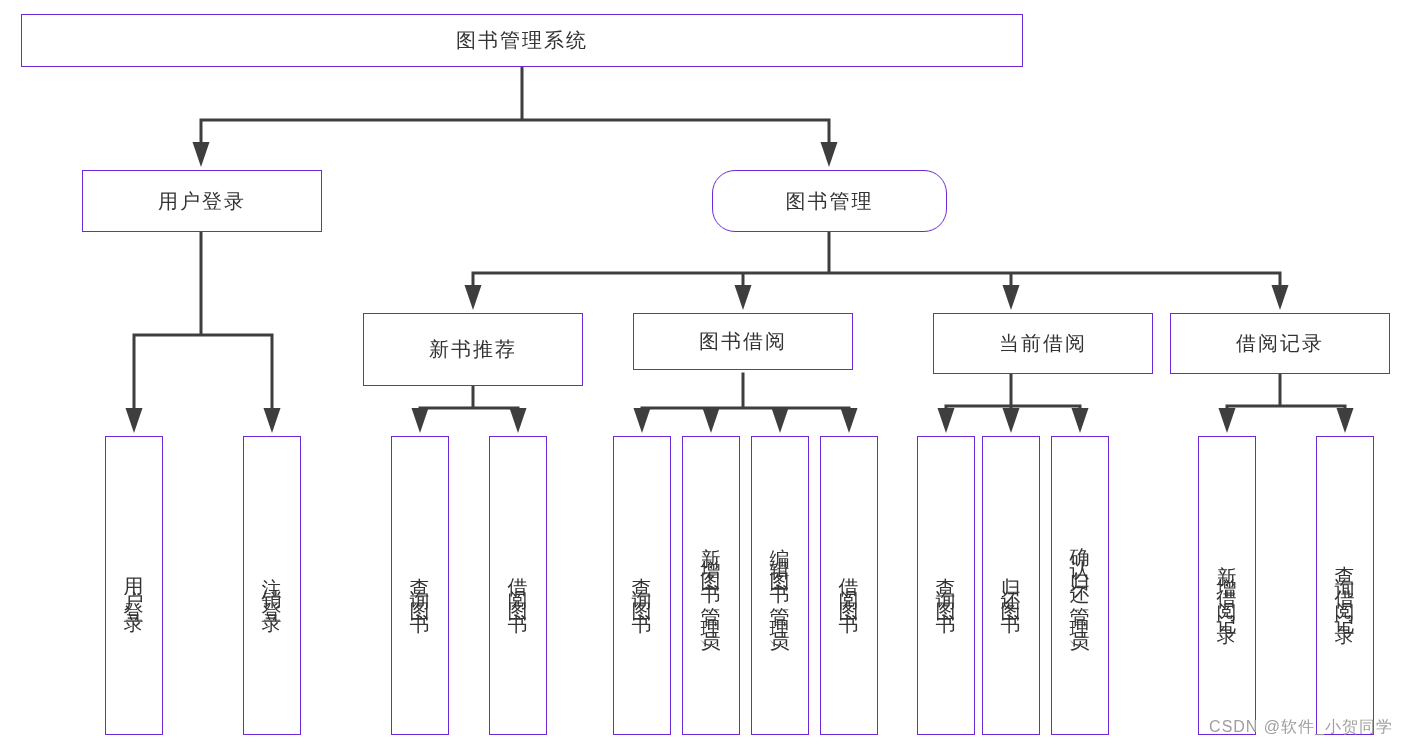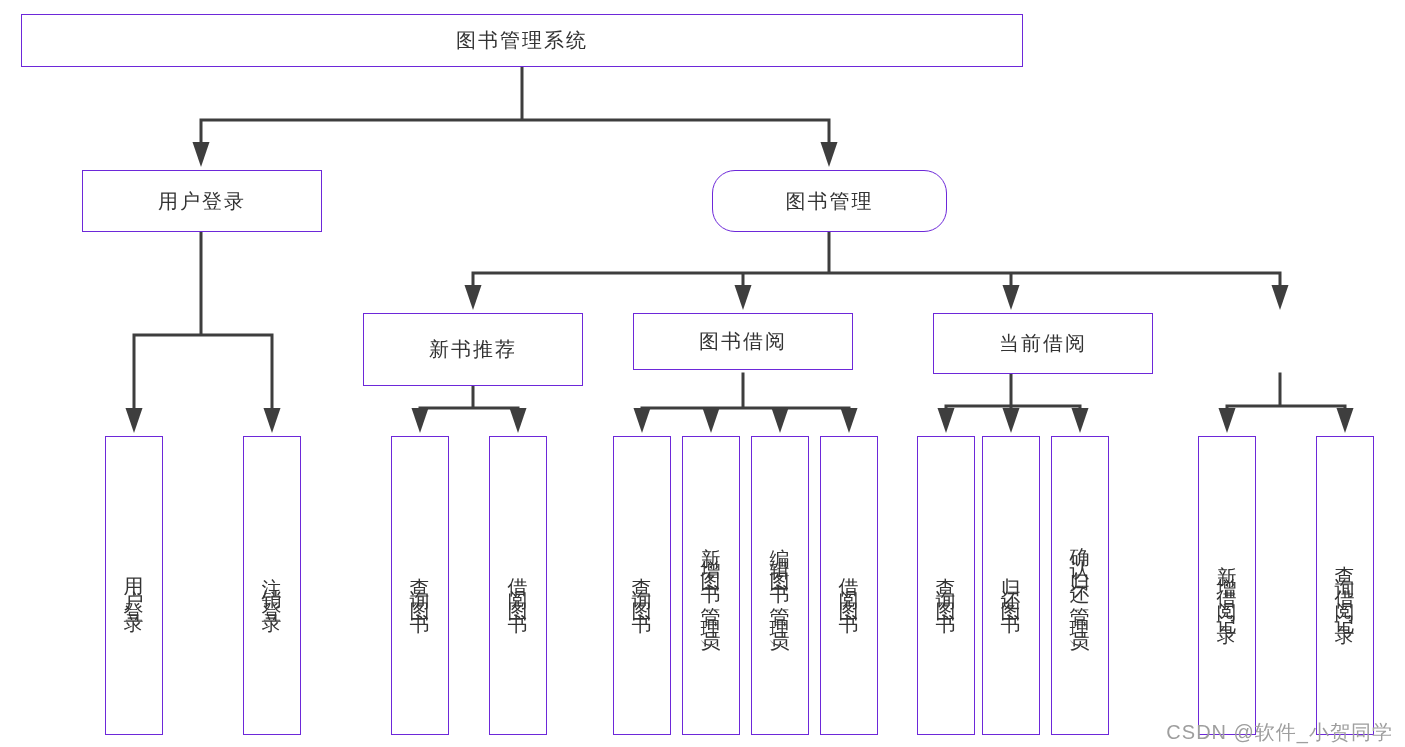--- a/index.html
+++ b/index.html
@@ -89,6 +89,9 @@
   <div class="box" style="left:901px;top:313px;width:220px;height:61px;margin-left:32px;">
     <span>当前借阅</span>
   </div>
+  <div class="box" style="left:1170px;top:313px;width:220px;height:61px;">
+    <span>借阅记录</span>
+  </div>
 
   <div class="box vbox" style="left:105px;top:436px;width:58px;height:299px;">
     <span class="vtext">用户登录</span>

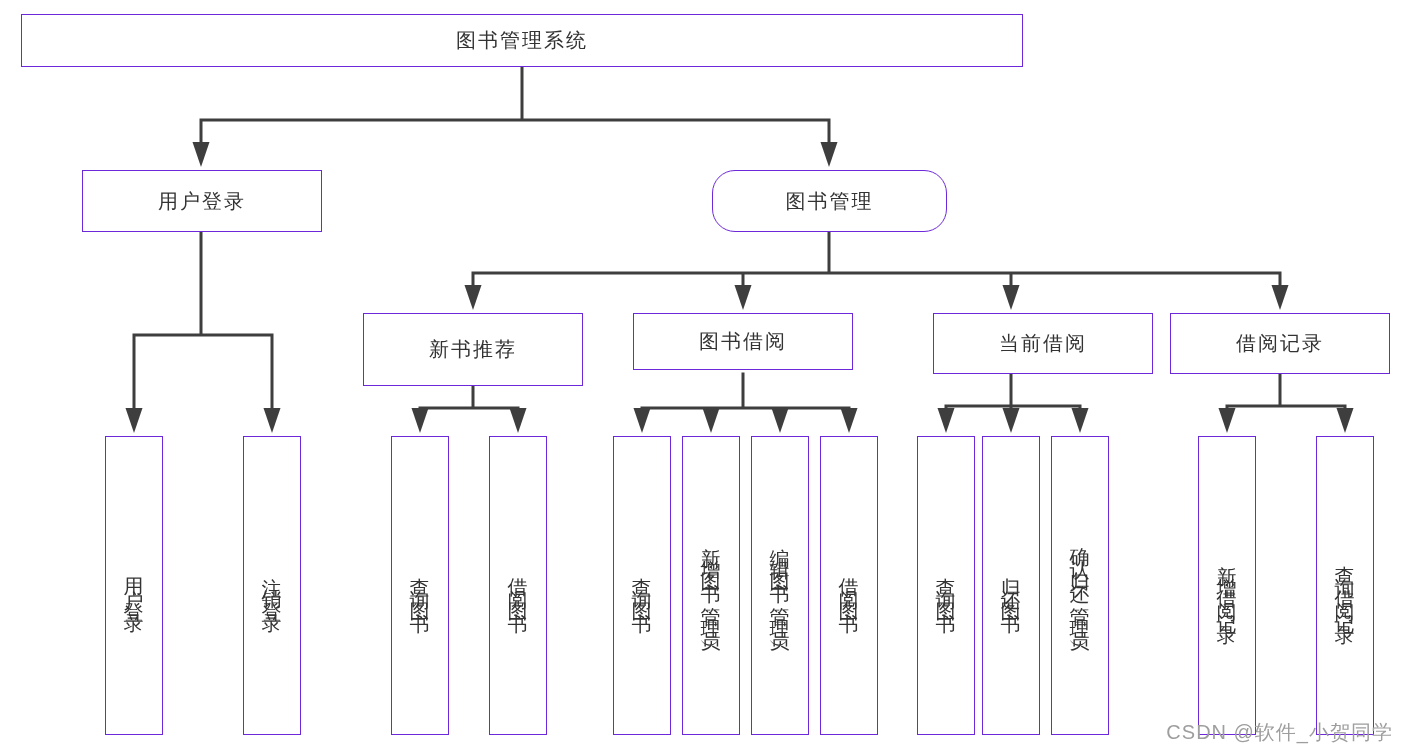--- a/index.html
+++ b/index.html
@@ -25,8 +25,8 @@
     color:#333333;
   }
   .watermark{
-    position:absolute;right:12px;bottom:1px;
-    font-size:20px;color:#9e9e9e;letter-spacing:1px;
+    position:absolute;right:12px;bottom:9px;
+    font-size:16px;color:#9e9e9e;letter-spacing:1px;
     z-index:5;white-space:nowrap;text-align:right;
   }
 </style>

